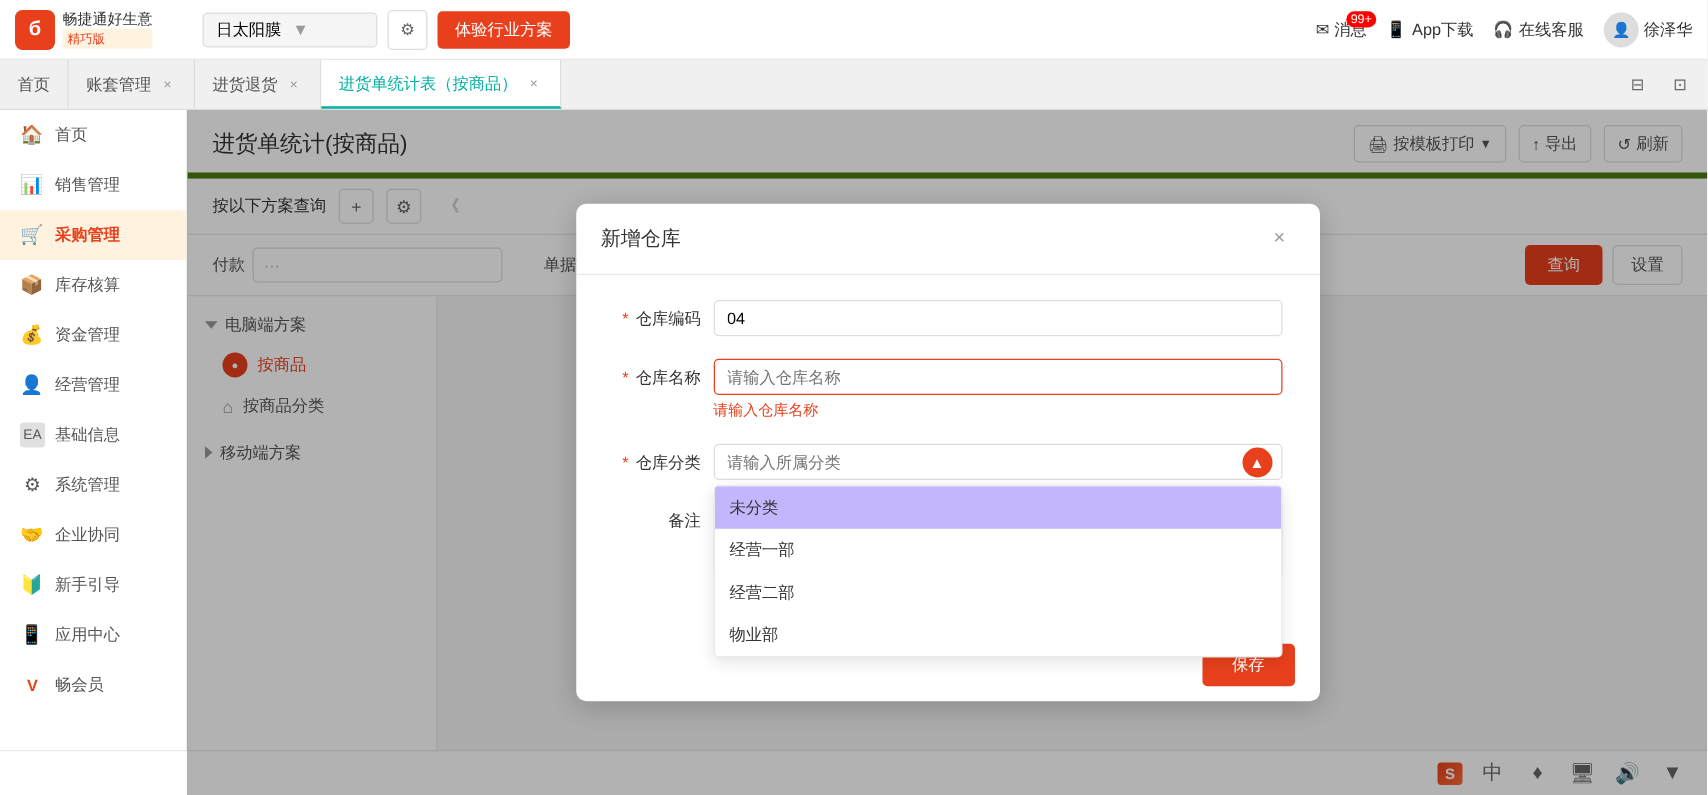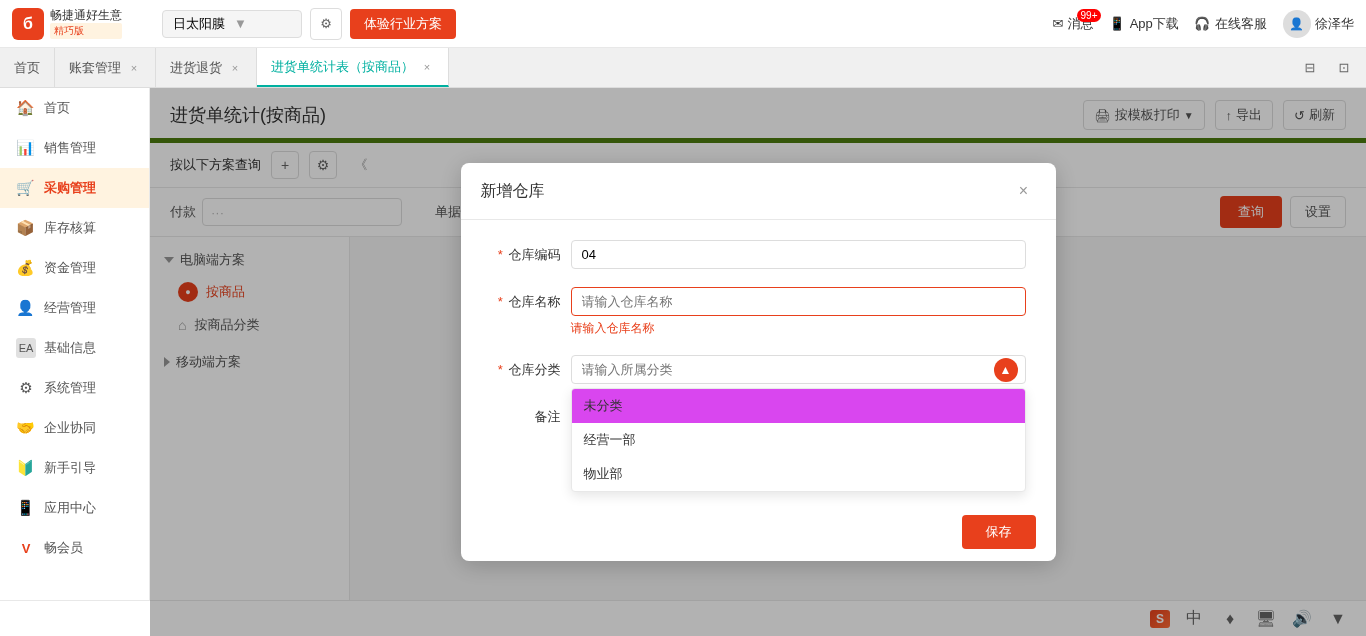--- a/index.html
+++ b/index.html
@@ -417,7 +417,7 @@
       font-size: 13px;
       color: #333;
     }
-    .dropdown-item.highlighted { background: #d946ef; }
+    .dropdown-item.highlighted { background: #c4b5fd; }
 
     
     .modal-footer {

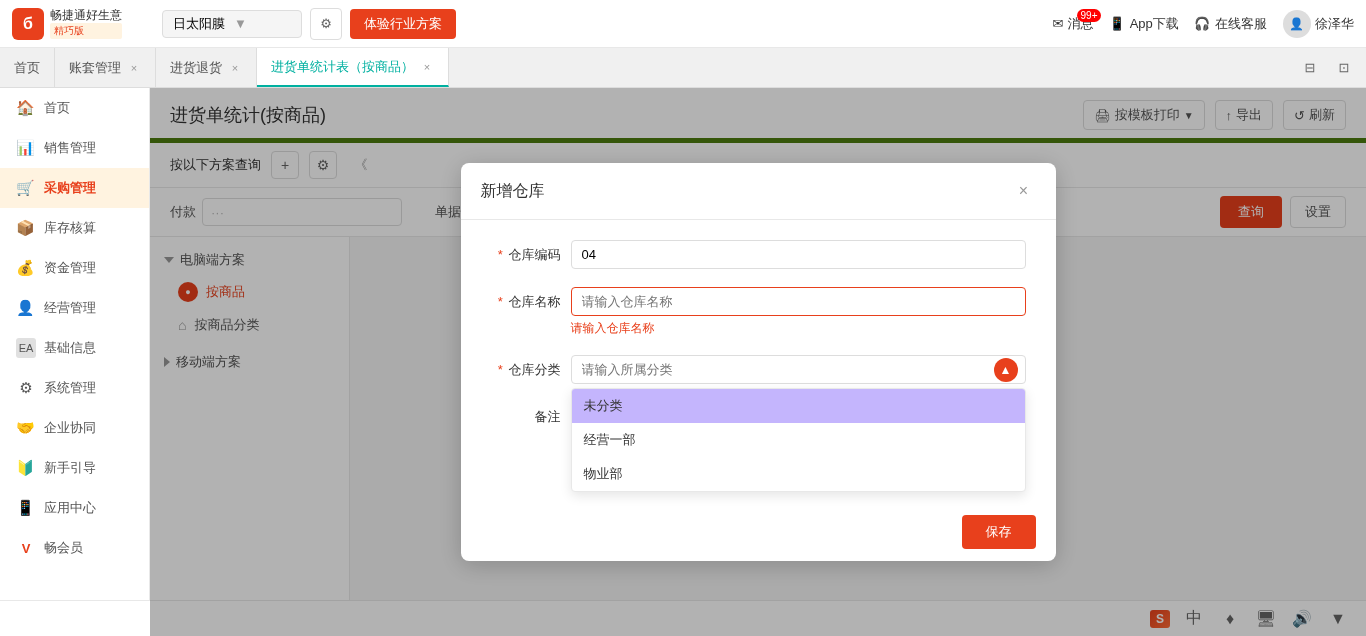--- a/index.html
+++ b/index.html
@@ -724,6 +724,7 @@
               <div class="dropdown-list">
                 <div class="dropdown-item highlighted">未分类</div>
                 <div class="dropdown-item">经营一部</div>
+                <div class="dropdown-item">经营二部</div>
                 <div class="dropdown-item">物业部</div>
               </div>
             </div>

